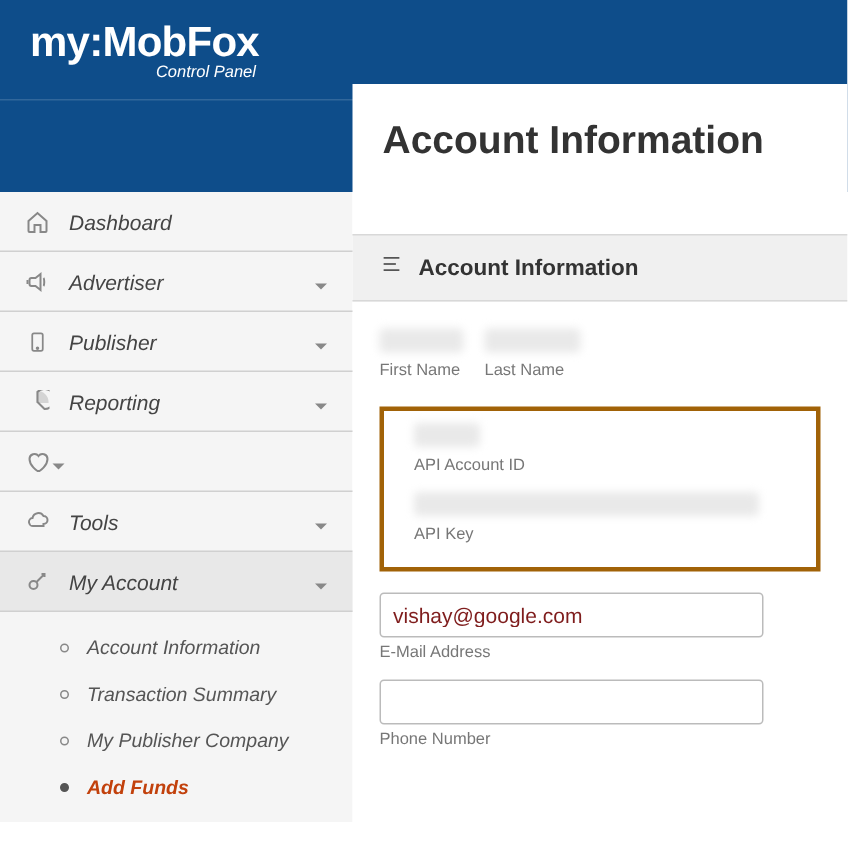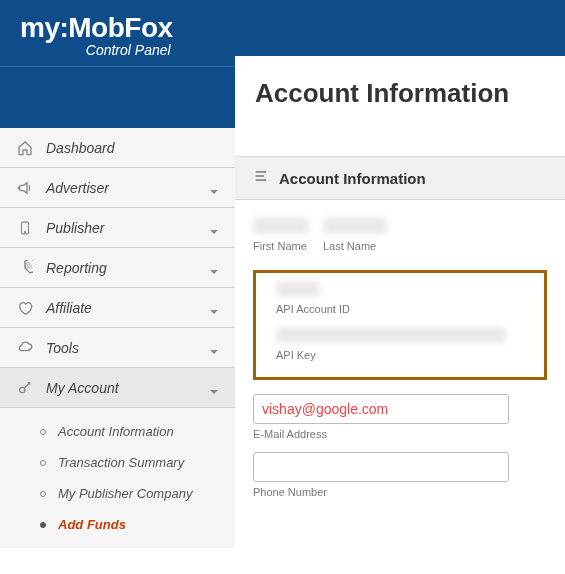--- a/index.html
+++ b/index.html
@@ -8,7 +8,7 @@
 .header { background: #0e4d8a; height: 128px; position: relative; }
 .logo { position: absolute; left: 20px; top: 12px; }
 .logo-main { color: #fff; font-size: 28px; font-weight: bold; letter-spacing: -0.5px; }
-.logo-sub { color: #fff; font-size: 14px; font-style: italic; position: absolute; right: 2px; top: 30px; }
+.logo-sub { color: #fff; font-size: 11px; font-style: italic; position: absolute; right: 2px; top: 30px; }
 .header-divider { position: absolute; top: 66px; left: 0; right: 0; height: 1px; background: rgba(255,255,255,0.15); }
 
 .page-title { position: absolute; left: 255px; top: 78px; font-size: 26px; color: #333; font-weight: bold; }

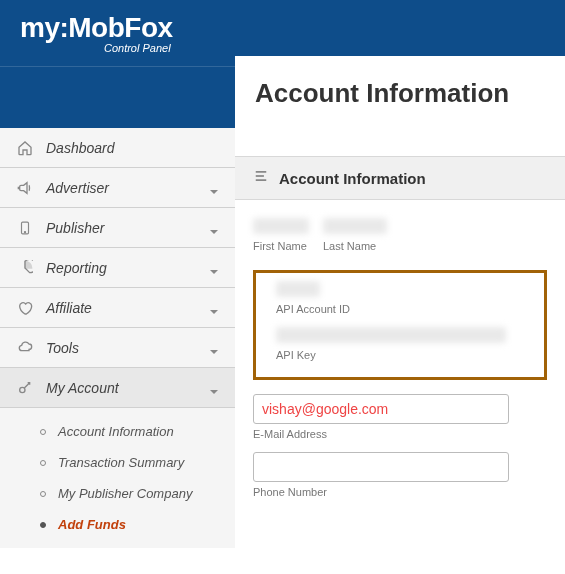--- a/index.html
+++ b/index.html
@@ -122,7 +122,6 @@
             <path d="M12 21s-8-5-8-12a5 5 0 019-3 5 5 0 019 3c0 7-8 12-8 12z"></path>
           </svg>
       </span>
-      <span class="nav-label">Affiliate</span>
       <span class="chevron"><svg viewBox="0 0 10 10">
             <path d="M1 3l4 4 4-4z"></path>
           </svg></span>

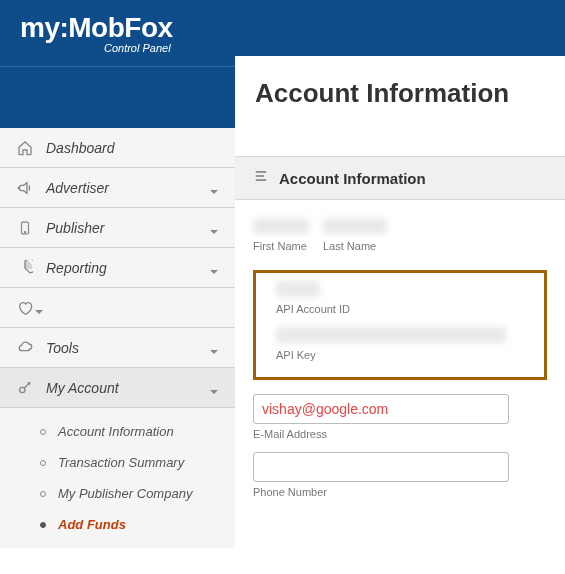--- a/index.html
+++ b/index.html
@@ -47,7 +47,7 @@
 
 .red-box { border: 3px solid #a16207; padding: 8px 8px 4px 20px; margin-bottom: 14px; }
 
-input[type=text] { width: 256px; padding: 6px 8px; border: 1px solid #bbb; border-radius: 3px; font-size: 14px; color: #ef4444; margin-bottom: 2px; }
+input[type=text] { width: 256px; padding: 6px 8px; border: 1px solid #bbb; border-radius: 3px; font-size: 14px; color: #7f1d1d; margin-bottom: 2px; }
 
 .top-white-strip { position: absolute; left: 235px; right: 0; top: 56px; height: 72px; background: #fff; }
 

